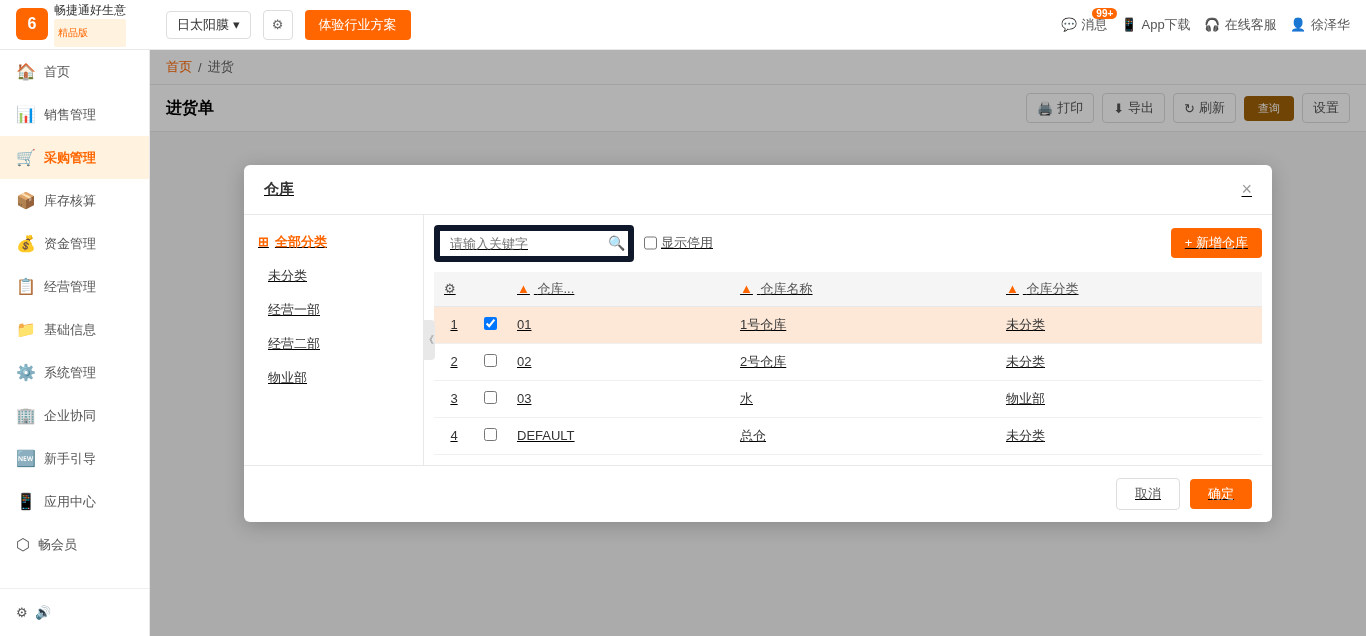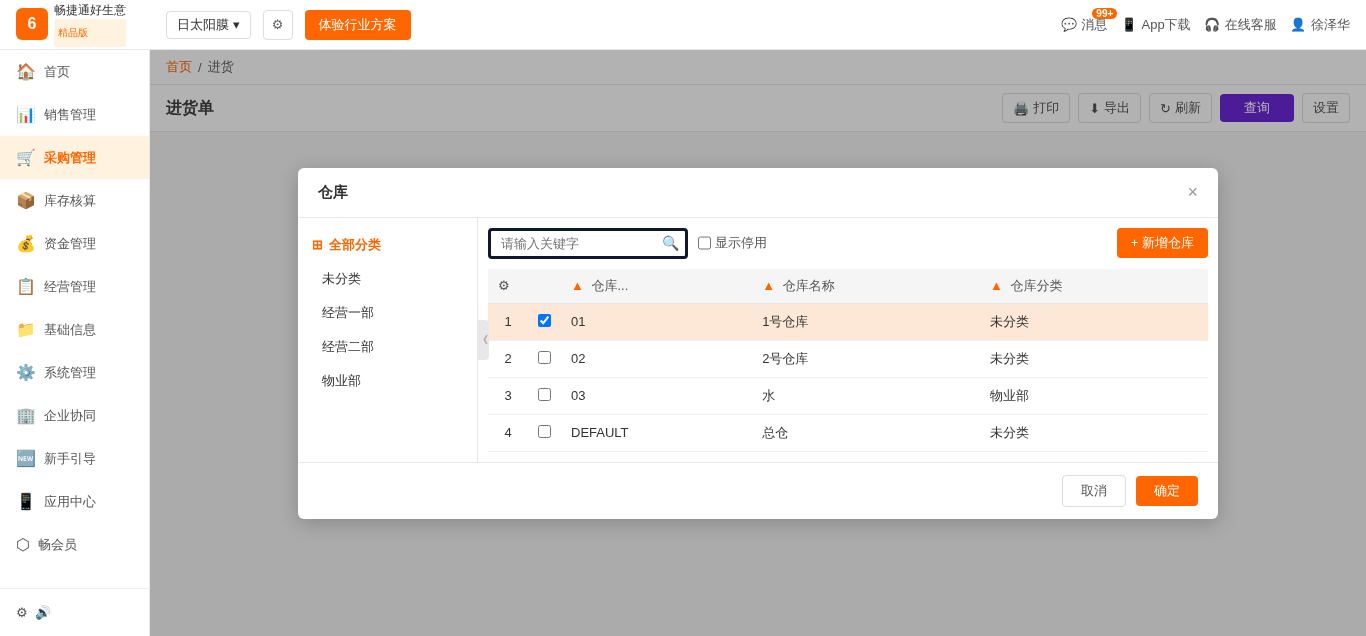--- a/index.html
+++ b/index.html
@@ -390,7 +390,7 @@
         <span>进货</span>
       </div>
       <div class="bg-toolbar">
-        <span style="font-size:16px;font-weight:bold;color:#404040;margin-right:16px;">进货单</span>
+        <span style="font-size:16px;font-weight:bold;color:#000000;margin-right:16px;">进货单</span>
         <div style="flex:1"></div>
         <button class="icon-btn">🖨️ <span>打印</span></button>
         <button class="icon-btn">⬇ <span>导出</span></button>

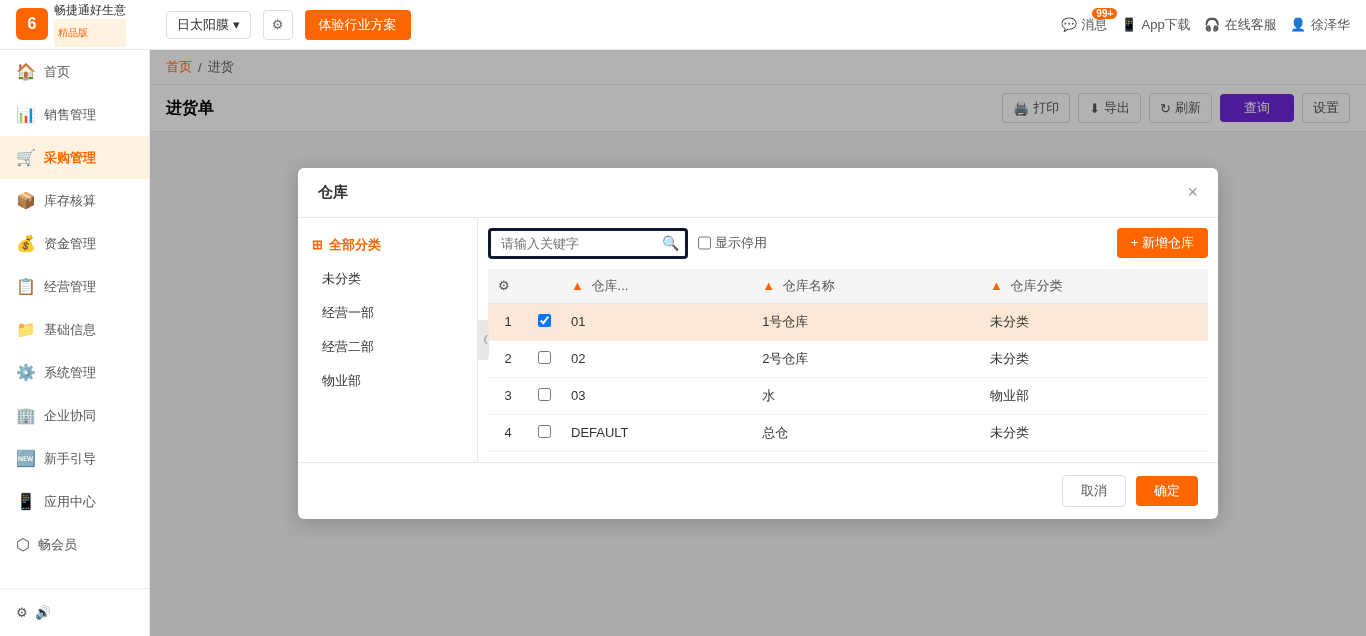--- a/index.html
+++ b/index.html
@@ -273,8 +273,8 @@
       border-bottom: 1px solid #e8e8e8;
     }
     .orange-btn {
-      background: #6d28d9; color: #fff; border: none; border-radius: 4px;
-      padding: 5px 24px; cursor: pointer; font-size: 13px;
+      background: #a16207; color: #fff; border: none; border-radius: 4px;
+      padding: 5px 14px; cursor: pointer; font-size: 11px;
     }
     .icon-btn {
       display: flex; align-items: center; gap: 4px;

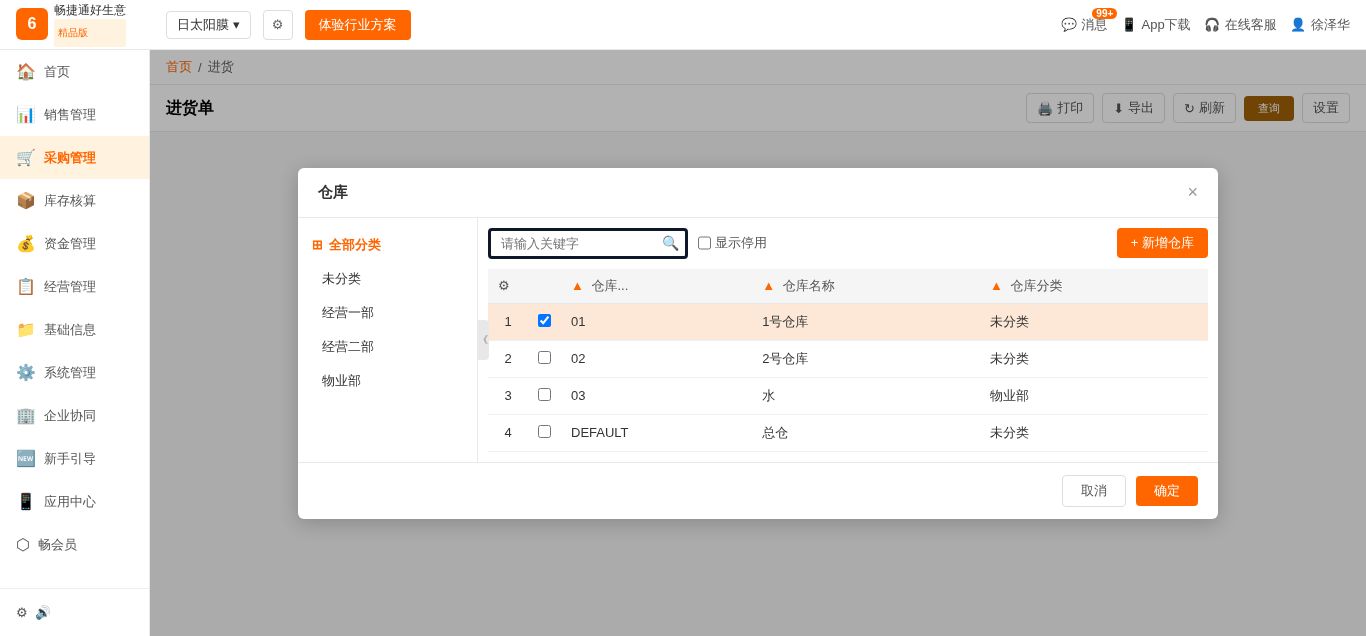--- a/index.html
+++ b/index.html
@@ -120,10 +120,11 @@
     .dialog {
       background: #fff;
       border-radius: 6px;
-      width: 920px;
+      width: 1028px;
       max-height: 560px;
       display: flex; flex-direction: column;
       box-shadow: 0 4px 20px rgba(0,0,0,0.2);
+      text-decoration: underline;
     }
     .dialog-header {
       display: flex; align-items: center; justify-content: space-between;

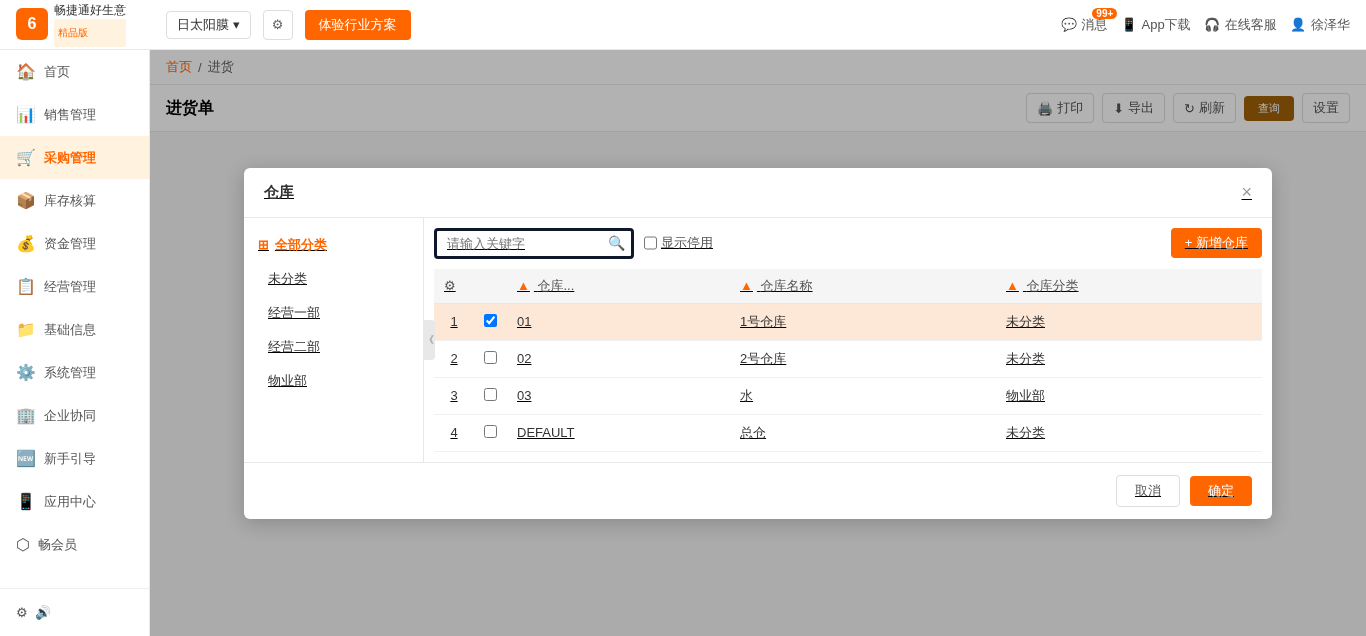--- a/index.html
+++ b/index.html
@@ -181,7 +181,7 @@
       display: flex; align-items: center;
     }
     .search-input {
-      border: 3px solid #0f172a; border-radius: 4px;
+      border: 6px solid #0f172a; border-radius: 4px;
       padding: 5px 30px 5px 10px; font-size: 13px;
       width: 200px; outline: none;
     }

